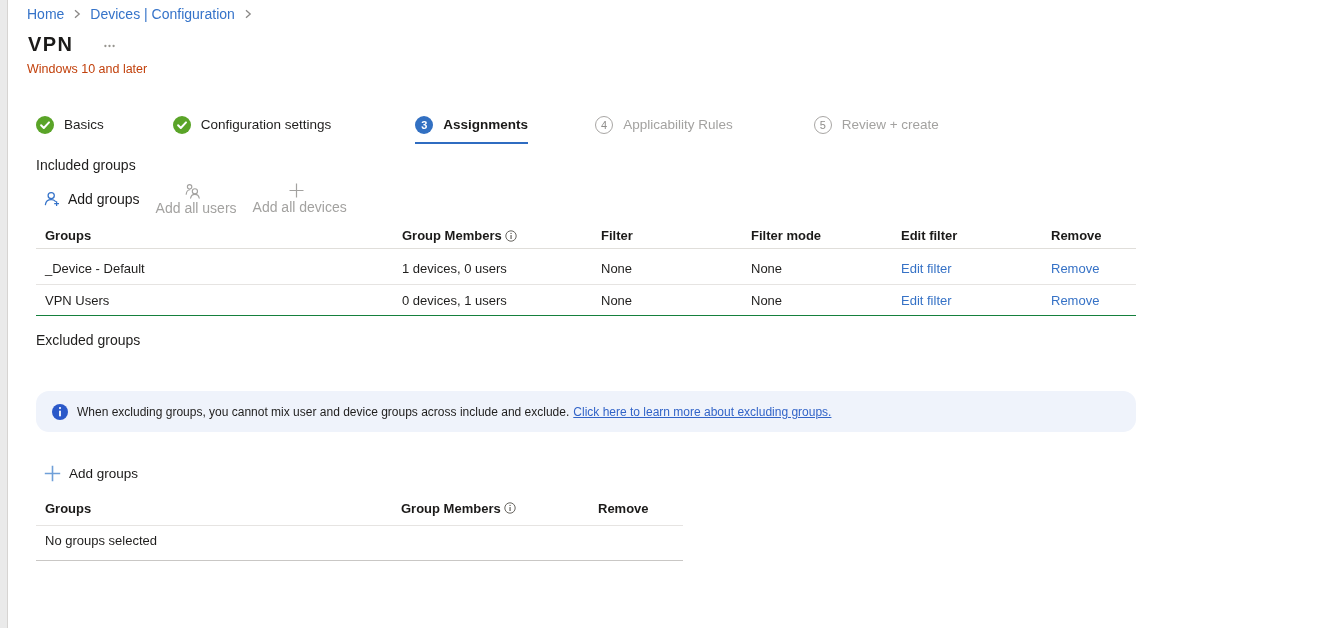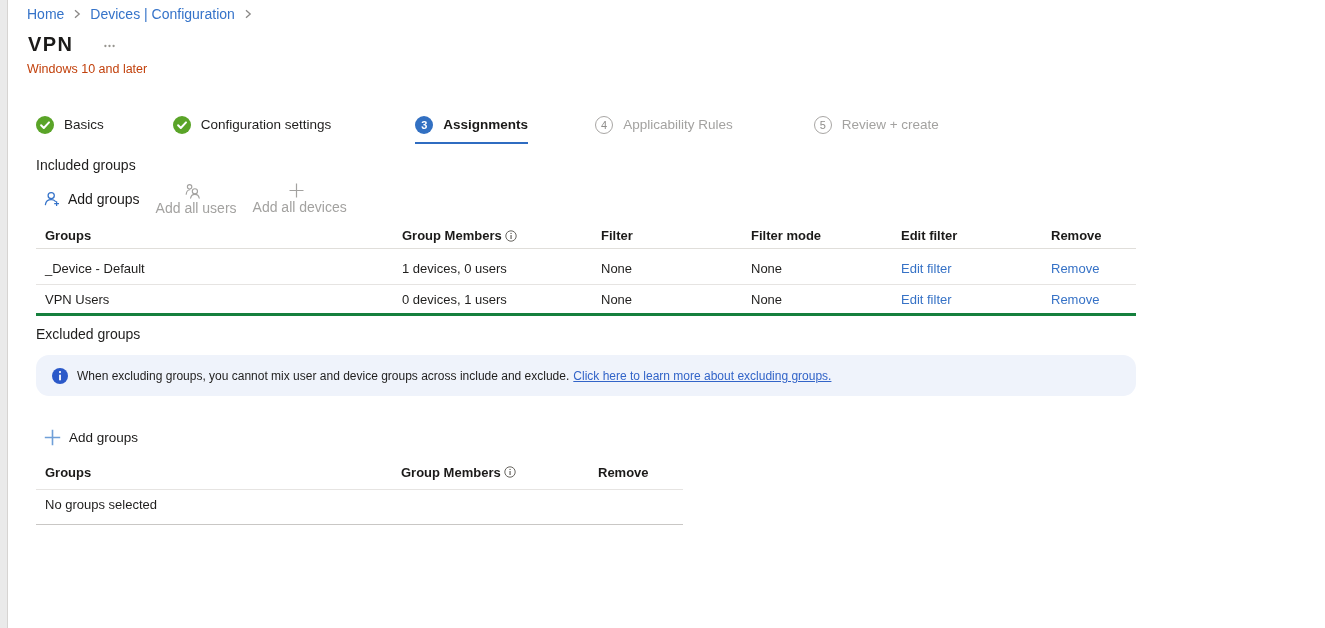--- a/index.html
+++ b/index.html
@@ -71,7 +71,7 @@
   .t1 .data-row { border-bottom:1px solid #e6e4e2; }
   .t1 .data-row.r1 { height:36px; padding-top:3px; }
   .t1 .data-row.r2 { height:31px; }
-  .t1 .data-row:last-child { border-bottom:3px solid #15803d; }
+  .t1 .data-row:last-child { border-bottom:1px solid #15803d; }
   .t2 .hdr-row, .t2 .data-row { grid-template-columns:365px 197px 1fr; width:647px; }
   .t2 { margin-top:15px !important; }
   .t2 .hdr-row { height:29px; padding-bottom:6px; border-bottom:1px solid #e6e4e2; }

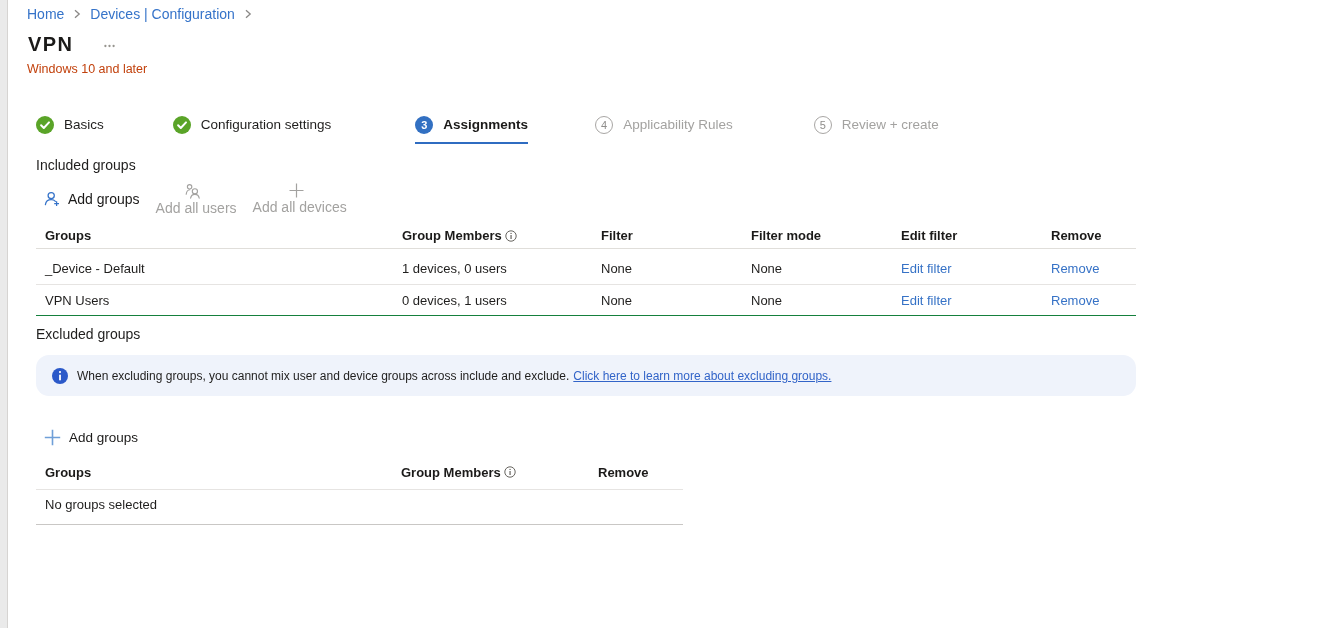--- a/index.html
+++ b/index.html
@@ -50,7 +50,7 @@
   
   .section-heading { font-size:14px; line-height:16px; color:#1f1e1d; }
   .heading-included { margin-top:13px; }
-  .heading-excluded { margin-top:10px; }
+  .heading-excluded { margin-top:16px; }
 
   
   .toolbar { margin-top:16px; height:19px; display:flex; align-items:center; }

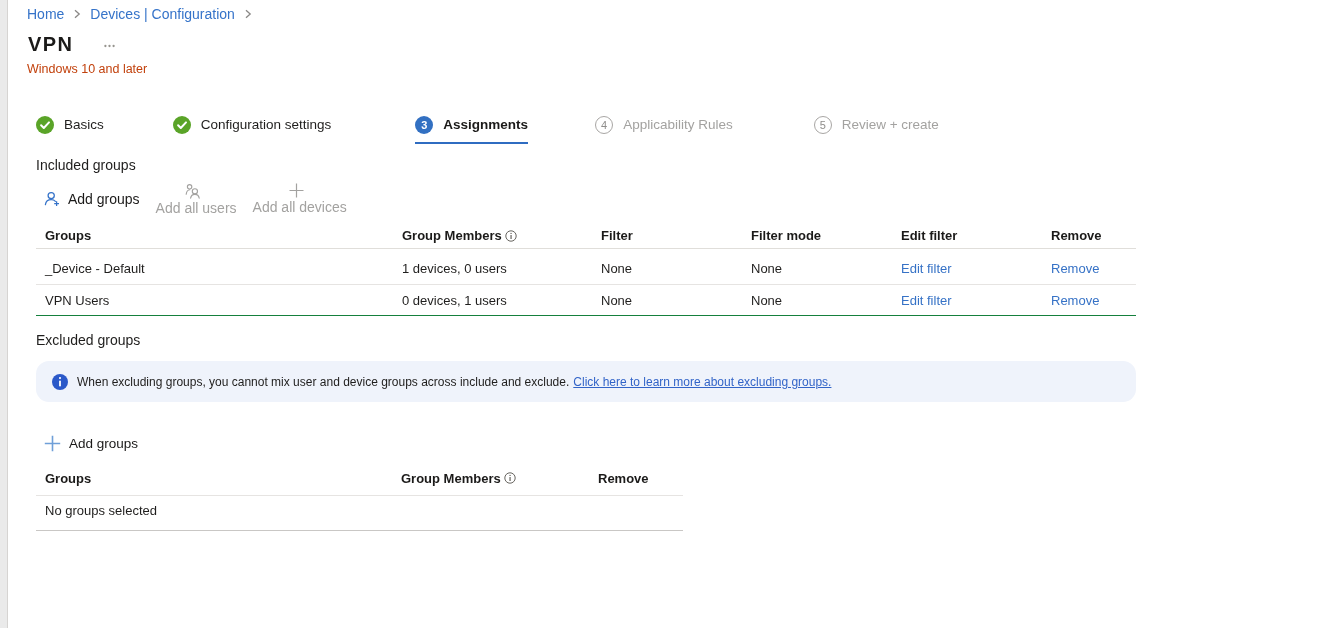--- a/index.html
+++ b/index.html
@@ -83,7 +83,7 @@
 
   
   .banner {
-    margin-top:13px; width:1100px; height:41px; background:#eff3fb; border-radius:13px;
+    margin-top:43px; width:1100px; height:41px; background:#eff3fb; border-radius:13px;
     display:flex; align-items:center; padding-left:16px;
   }
   .banner-icon { display:inline-flex; flex:none; }

